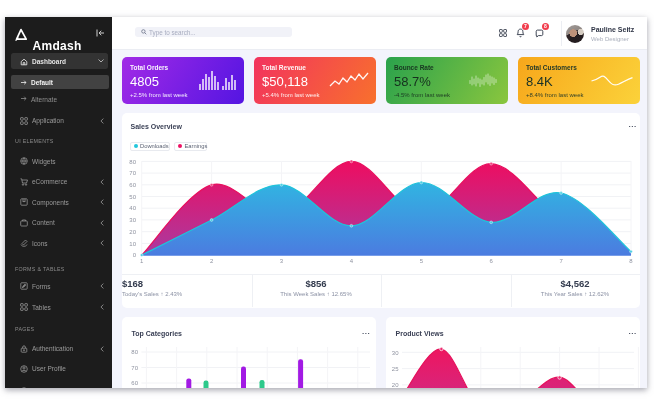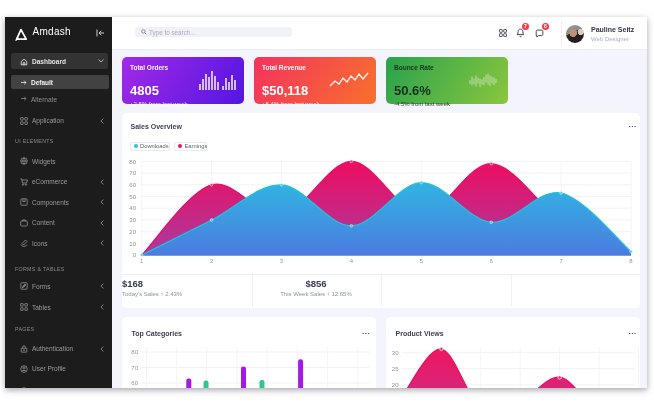--- a/index.html
+++ b/index.html
@@ -28,7 +28,7 @@
     <path d="M6 1.6 L11.2 11.2 L1.6 11.2 Z" fill="none" stroke="#fff" stroke-width="1.7" stroke-linejoin="round"></path>
     <path d="M0.6 12.6 L3.4 9.6" stroke="#fff" stroke-width="1.3"></path>
   </svg>
-  <div class="abs" style="left:27.5px;top:9px;color:#fff;font-size:10px;font-weight:normal;letter-spacing:.3px">Amdash</div>
+  <div class="abs" style="left:27.5px;top:22px;color:#fff;font-size:12px;font-weight:bold;letter-spacing:.3px">Amdash</div>
   <svg class="abs" style="left:91px;top:12px" width="9" height="8" viewBox="0 0 9 8">
     <path d="M1 0.5 V7.5 M8 4 H3 M5.3 1.8 L3 4 L5.3 6.2" stroke="#cfcfcf" stroke-width="1" fill="none"></path>
   </svg>

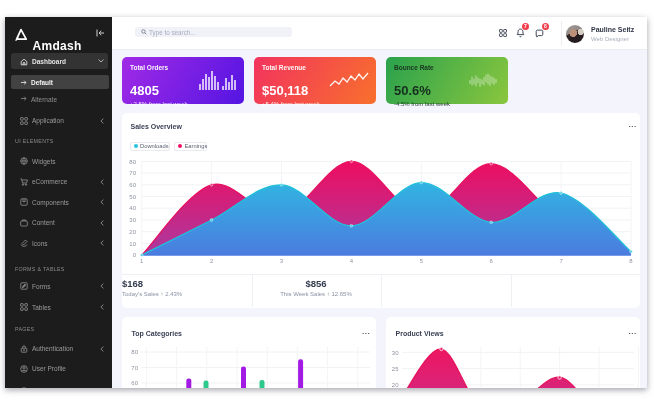--- a/index.html
+++ b/index.html
@@ -16,7 +16,7 @@
 .card{position:absolute;background:#fff;border-radius:5px}
 .sc{position:absolute;width:122px;height:47px;border-radius:5px;color:#fff;padding:7px 8px}
 .sc .t{font-size:6.5px;font-weight:bold;opacity:.95}
-.sc .n{font-size:13px;font-weight:bold;margin-top:12px}
+.sc .n{font-size:13px;font-weight:normal;margin-top:3px}
 .sc .s{font-size:6px;margin-top:3px;opacity:.9}
 .dots{position:absolute;font-weight:bold;color:#4a5162;font-size:8px;letter-spacing:.5px}
 .ttl{position:absolute;font-size:7px;font-weight:bold;color:#3b4156}

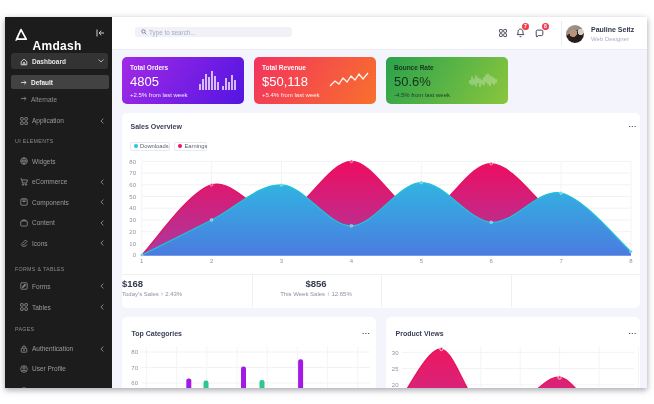--- a/index.html
+++ b/index.html
@@ -250,7 +250,7 @@
  </div>
  <div class="sc" style="left:381px;top:40px;background:linear-gradient(120deg,#2aa24c,#8ac63e);color:#16301f">
    <div class="t">Bounce Rate</div>
-      <div class="n">50.6%</div>
+      <div class="n">58.7%</div>
       <div class="s">-4.5% from last week</div>
    <svg class="abs" style="right:11px;top:15px" width="28" height="16" viewBox="0 0 28 16">
         <g stroke="#fff" stroke-width="1" opacity=".55" stroke-linecap="round">

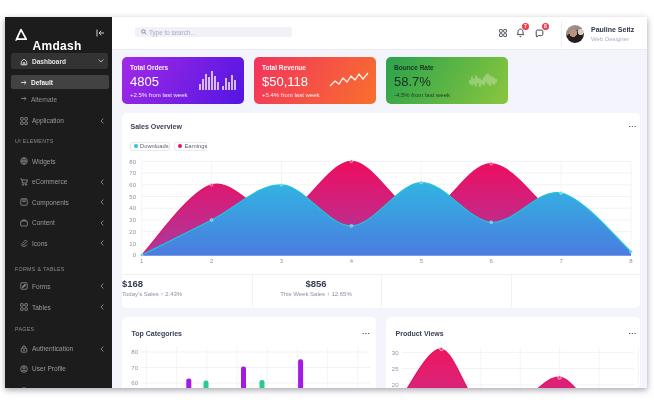--- a/index.html
+++ b/index.html
@@ -271,6 +271,14 @@
         </g>
       </svg>
  </div>
+ <div class="sc" style="left:513px;top:40px;background:linear-gradient(120deg,#f7a71b,#fbd23a);color:#163028">
+   <div class="t">Total Customers</div>
+      <div class="n">8.4K</div>
+      <div class="s">+8.4% from last week</div>
+   <svg class="abs" style="right:7px;top:17.5px" width="42" height="12" viewBox="0 0 42 12">
+        <path d="M0.5 6 C3 5.3 6.5 4 9 2.2 C10.3 1.3 11.8 0.8 13 1.4 C16 3 18.5 7.8 21.5 9.3 C23.5 10.2 25.5 10 27.5 9.2 C31.5 7.6 36 4.6 41.5 2.6" fill="none" stroke="#fff" stroke-width="1.2" opacity=".95"></path>
+      </svg>
+ </div>
 
  <div class="card" style="left:117px;top:95.5px;width:518px;height:195px"></div>
  <div class="ttl" style="left:125.5px;top:106px">Sales Overview</div>

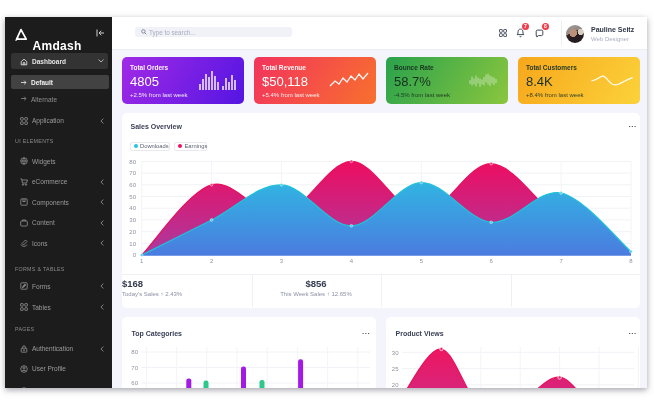--- a/index.html
+++ b/index.html
@@ -362,6 +362,7 @@
  <div class="abs" style="left:505.5px;top:257.2px;width:1px;height:33px;background:#eef0f4"></div>
  <div class="abs" style="left:117px;top:261.5px;width:129px;line-height:10px;font-size:9.5px;font-weight:bold;color:#333b4e">$168<div style="font-size:6px;font-weight:normal;color:#8b91a4;margin-top:2.5px;line-height:7px">Today's Sales ↑ 2.43%</div></div>
  <div class="abs" style="left:246.5px;top:261.5px;width:129px;text-align:center;line-height:10px;font-size:9.5px;font-weight:bold;color:#333b4e">$856<div style="font-size:6px;font-weight:normal;color:#8b91a4;margin-top:2.5px;line-height:7px">This Week Sales ↑ 12.65%</div></div>
+ <div class="abs" style="left:505.5px;top:261.5px;width:129px;text-align:center;line-height:10px;font-size:9.5px;font-weight:bold;color:#333b4e">$4,562<div style="font-size:6px;font-weight:normal;color:#8b91a4;margin-top:2.5px;line-height:7px">This Year Sales ↑ 12.62%</div></div>
 
  <div class="card" style="left:117px;top:300px;width:254.4px;height:120px"></div>
  <div class="ttl" style="left:126.5px;top:312.5px">Top Categories</div>

